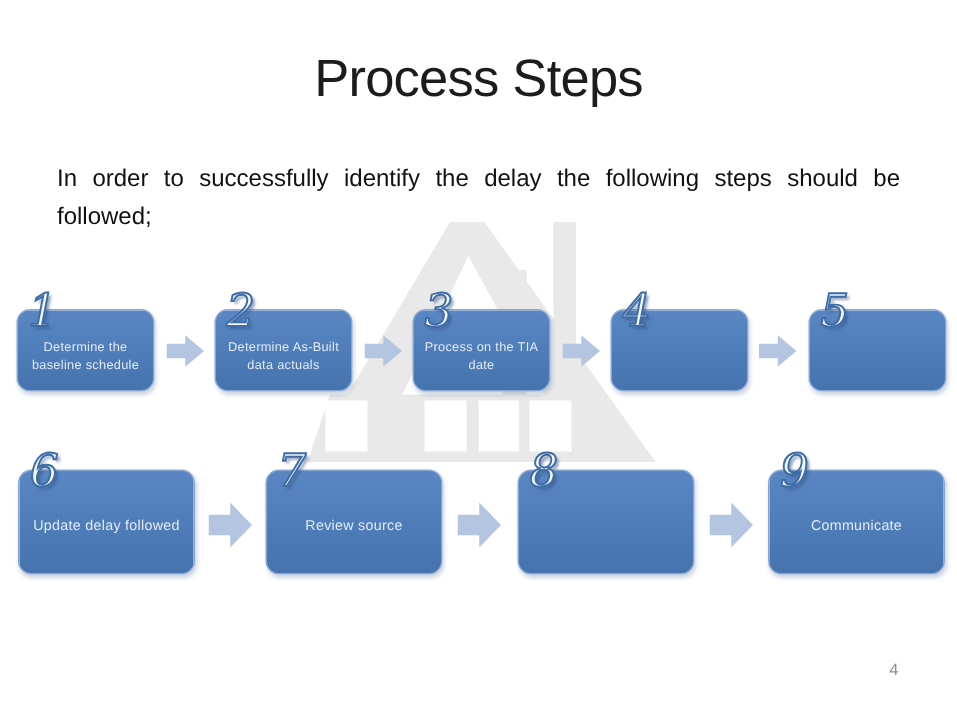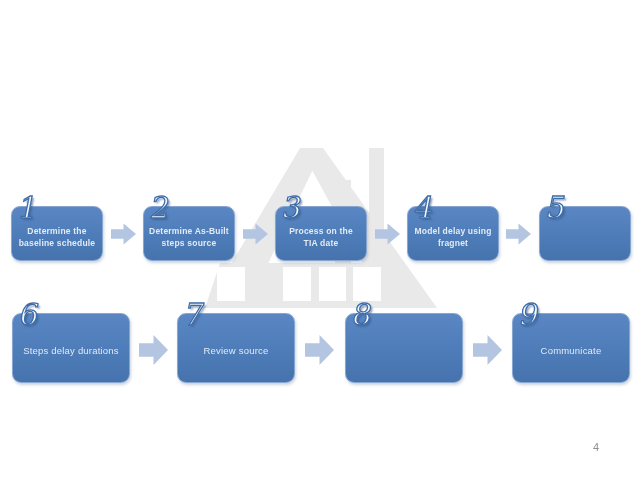--- a/index.html
+++ b/index.html
@@ -79,6 +79,7 @@
 
 <div id="slide">
 
+  <div class="title">Process Steps</div>
 
 
   <div class="watermark">

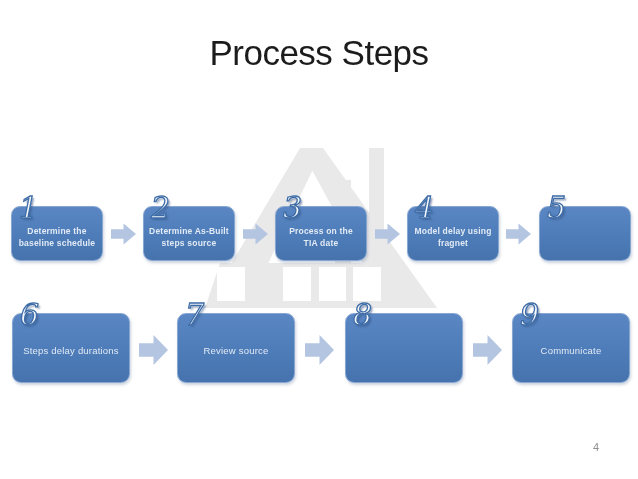--- a/index.html
+++ b/index.html
@@ -81,6 +81,10 @@
 
   <div class="title">Process Steps</div>
 
+  <div class="intro">
+    <div class="intro-line1">In order to successfully identify the delay the following steps should be</div>
+    <div class="intro-line2">followed;</div>
+  </div>
 
   <div class="watermark">
     <svg viewBox="0 0 276 168" preserveAspectRatio="none">

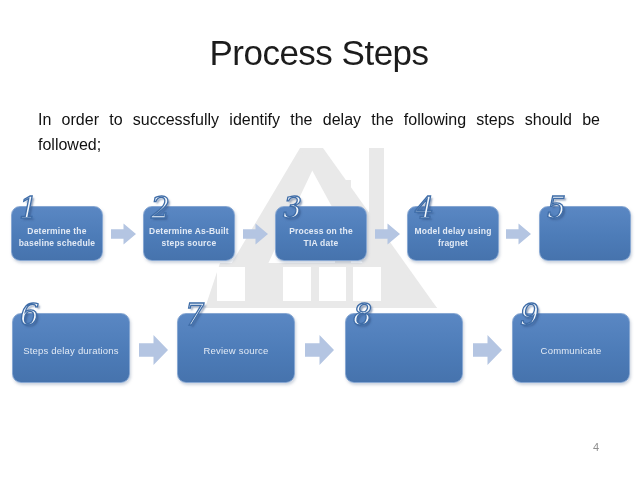--- a/index.html
+++ b/index.html
@@ -48,7 +48,7 @@
     color: var(--box-text);
     letter-spacing: 0.2px;
   }
-  .row1 .step-label { font-size: 8.5px; line-height: 1.4; font-weight: bold; }
+  .row1 .step-label { font-size: 8.5px; line-height: 1.4; }
   .row2 .step-label { font-size: 9.5px; line-height: 1.4; }
 
   .step-number {

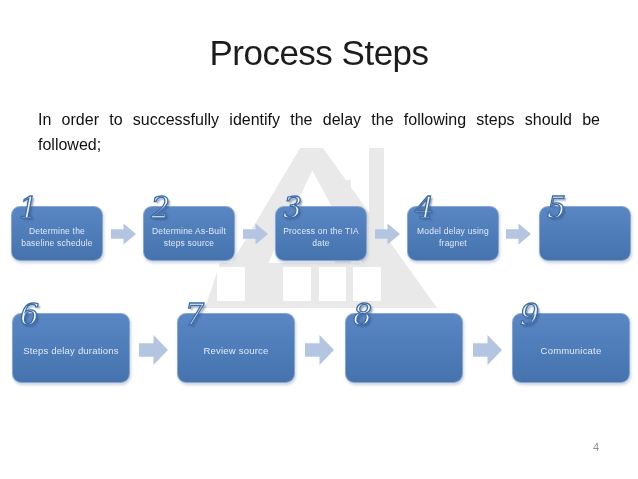--- a/index.html
+++ b/index.html
@@ -106,7 +106,7 @@
   </div>
   <div class="step-box row1" style="left:143px">
     <span class="step-number">2</span>
-    <span class="step-label">Determine As-Built steps source</span>
+    <span class="step-label">Determine As-Built data actuals</span>
   </div>
   <div class="step-box row1" style="left:275px">
     <span class="step-number">3</span>

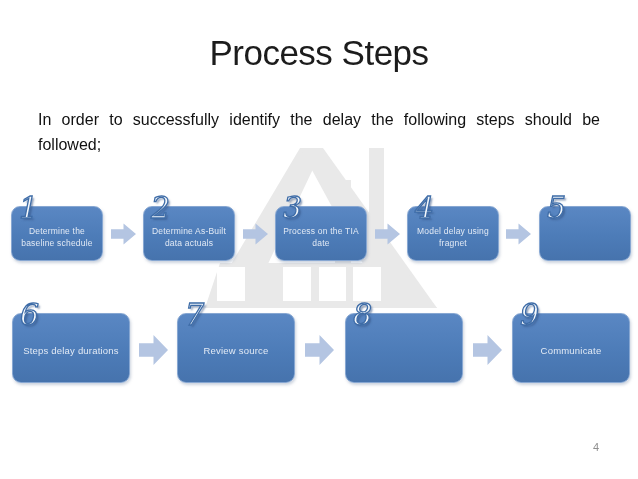--- a/index.html
+++ b/index.html
@@ -114,7 +114,6 @@
   </div>
   <div class="step-box row1" style="left:407px">
     <span class="step-number">4</span>
-    <span class="step-label">Model delay using fragnet</span>
   </div>
   <div class="step-box row1" style="left:539px">
     <span class="step-number">5</span>

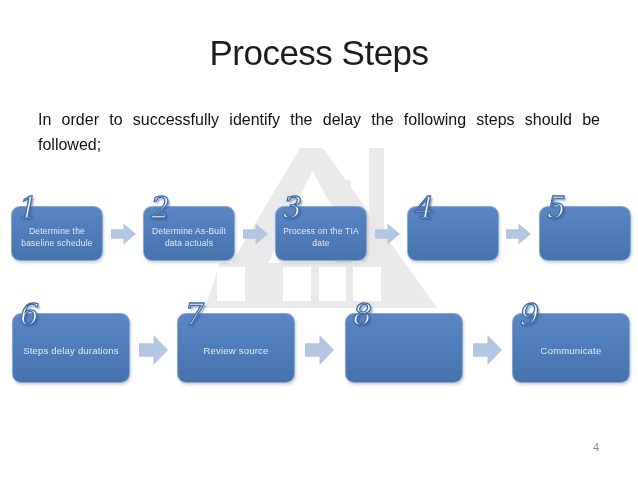--- a/index.html
+++ b/index.html
@@ -142,7 +142,7 @@
 
   <div class="step-box row2" style="left:12px">
     <span class="step-number">6</span>
-    <span class="step-label">Steps delay durations</span>
+    <span class="step-label">Update delay followed</span>
   </div>
   <div class="step-box row2" style="left:177px">
     <span class="step-number">7</span>

